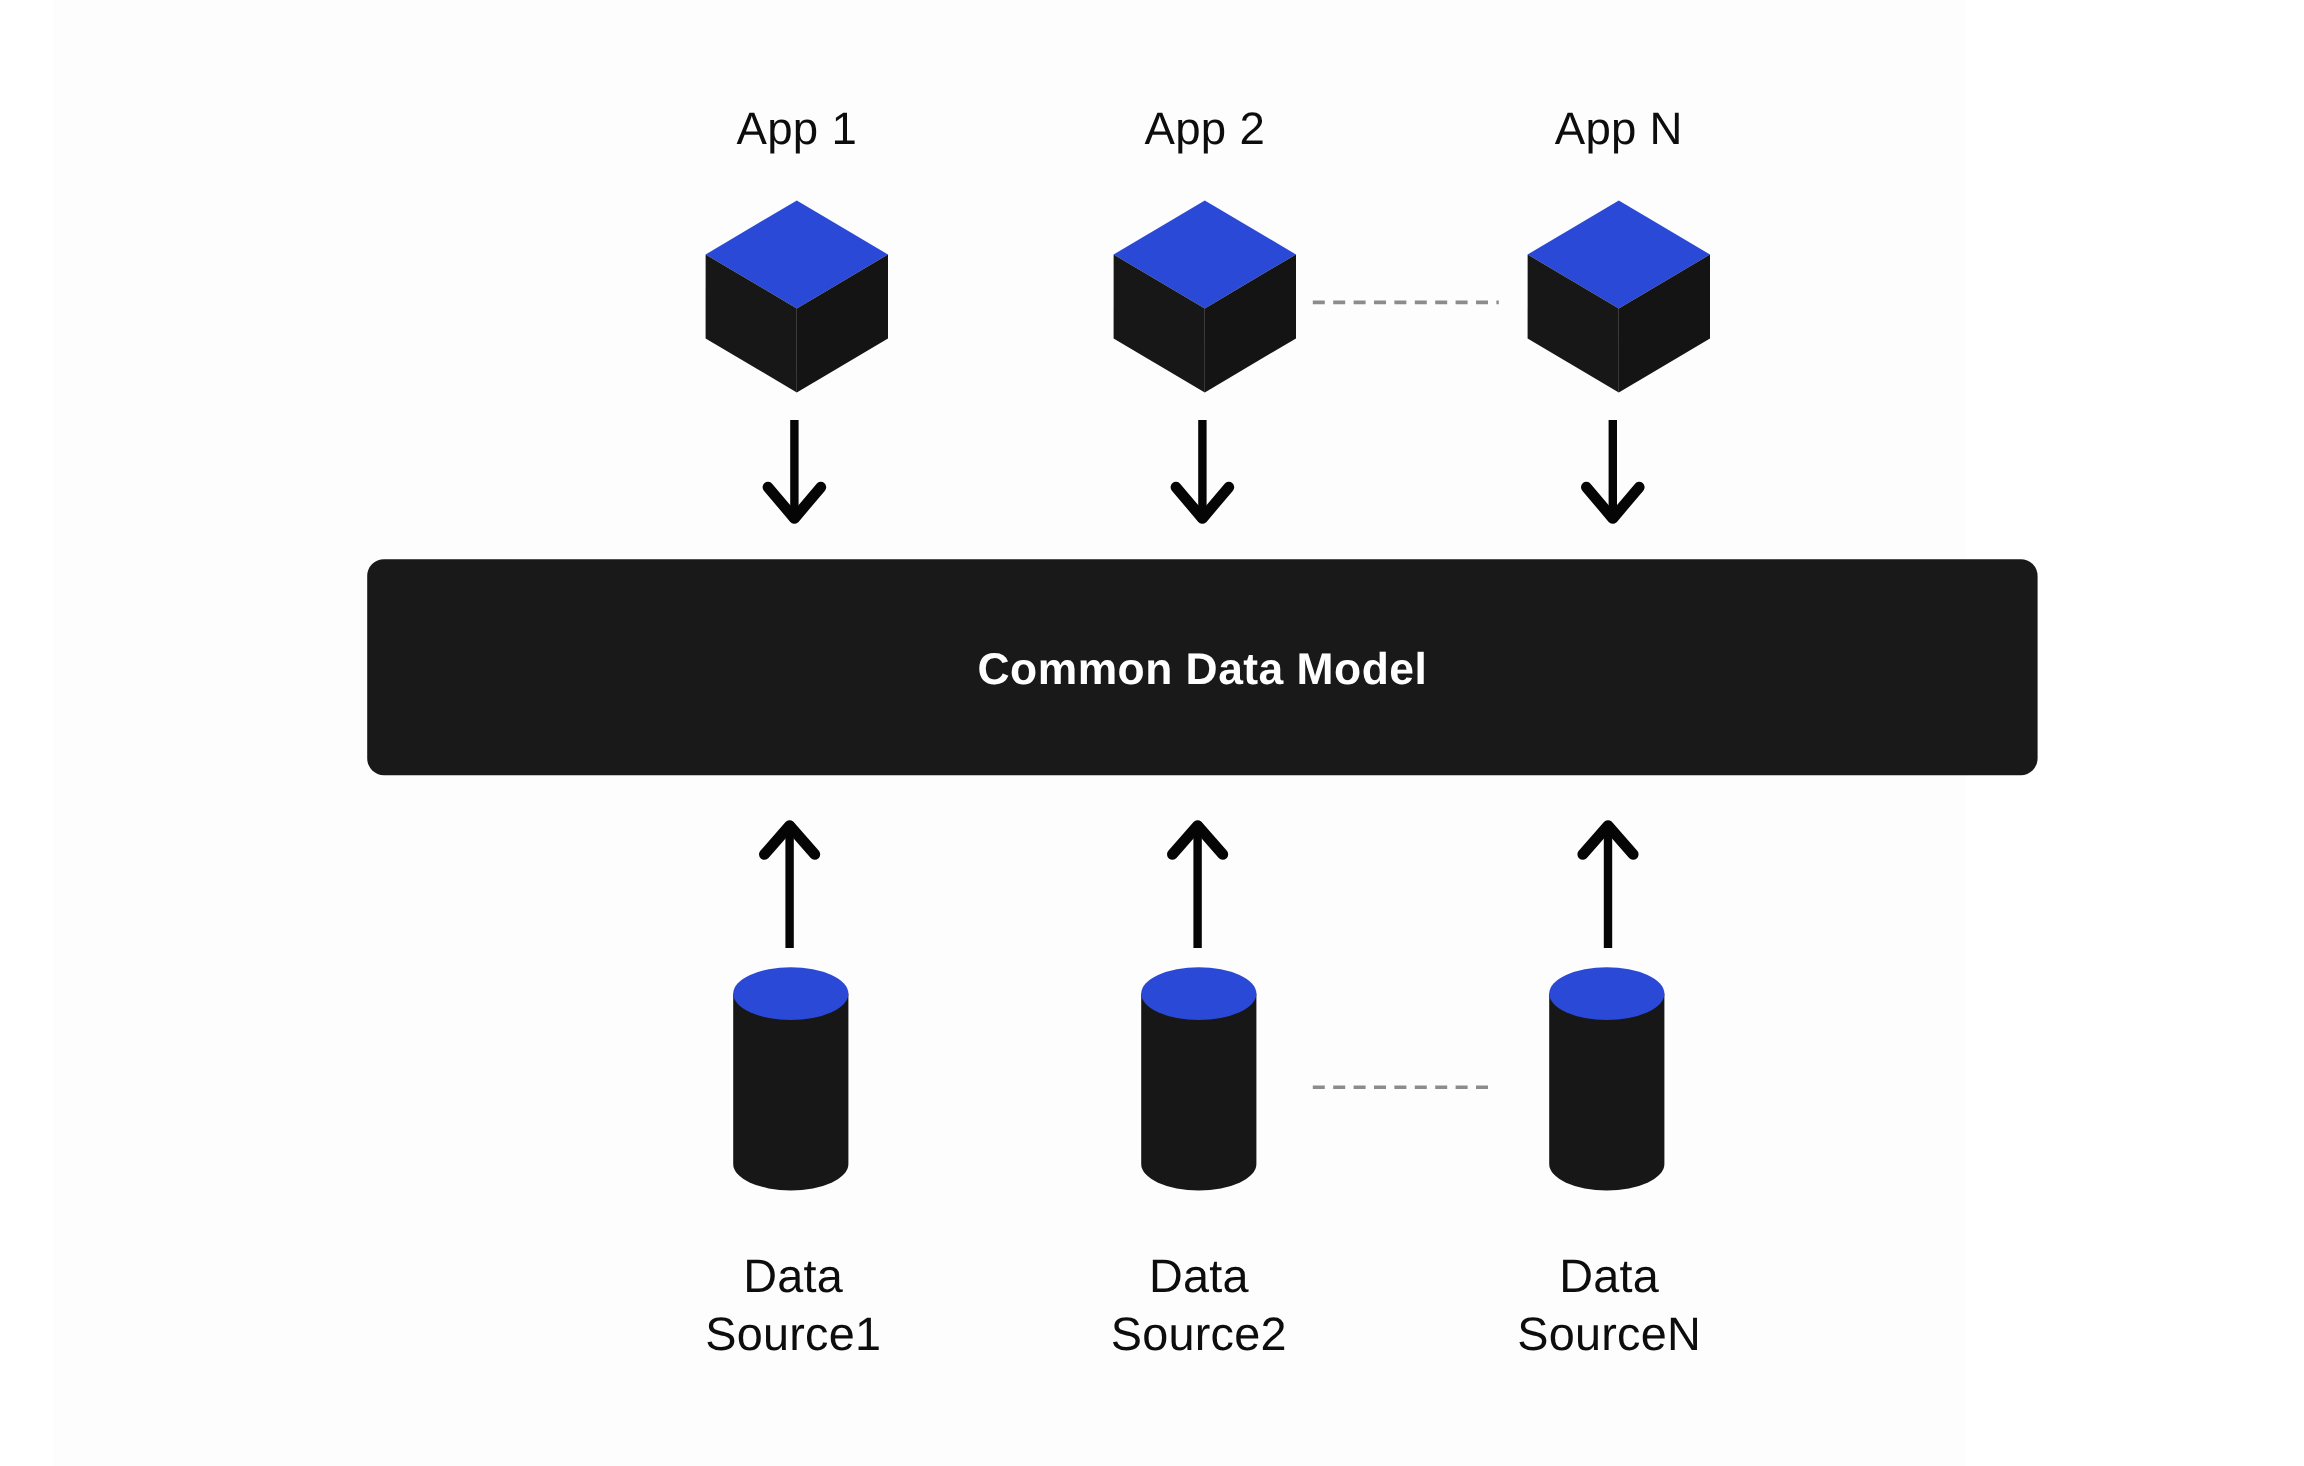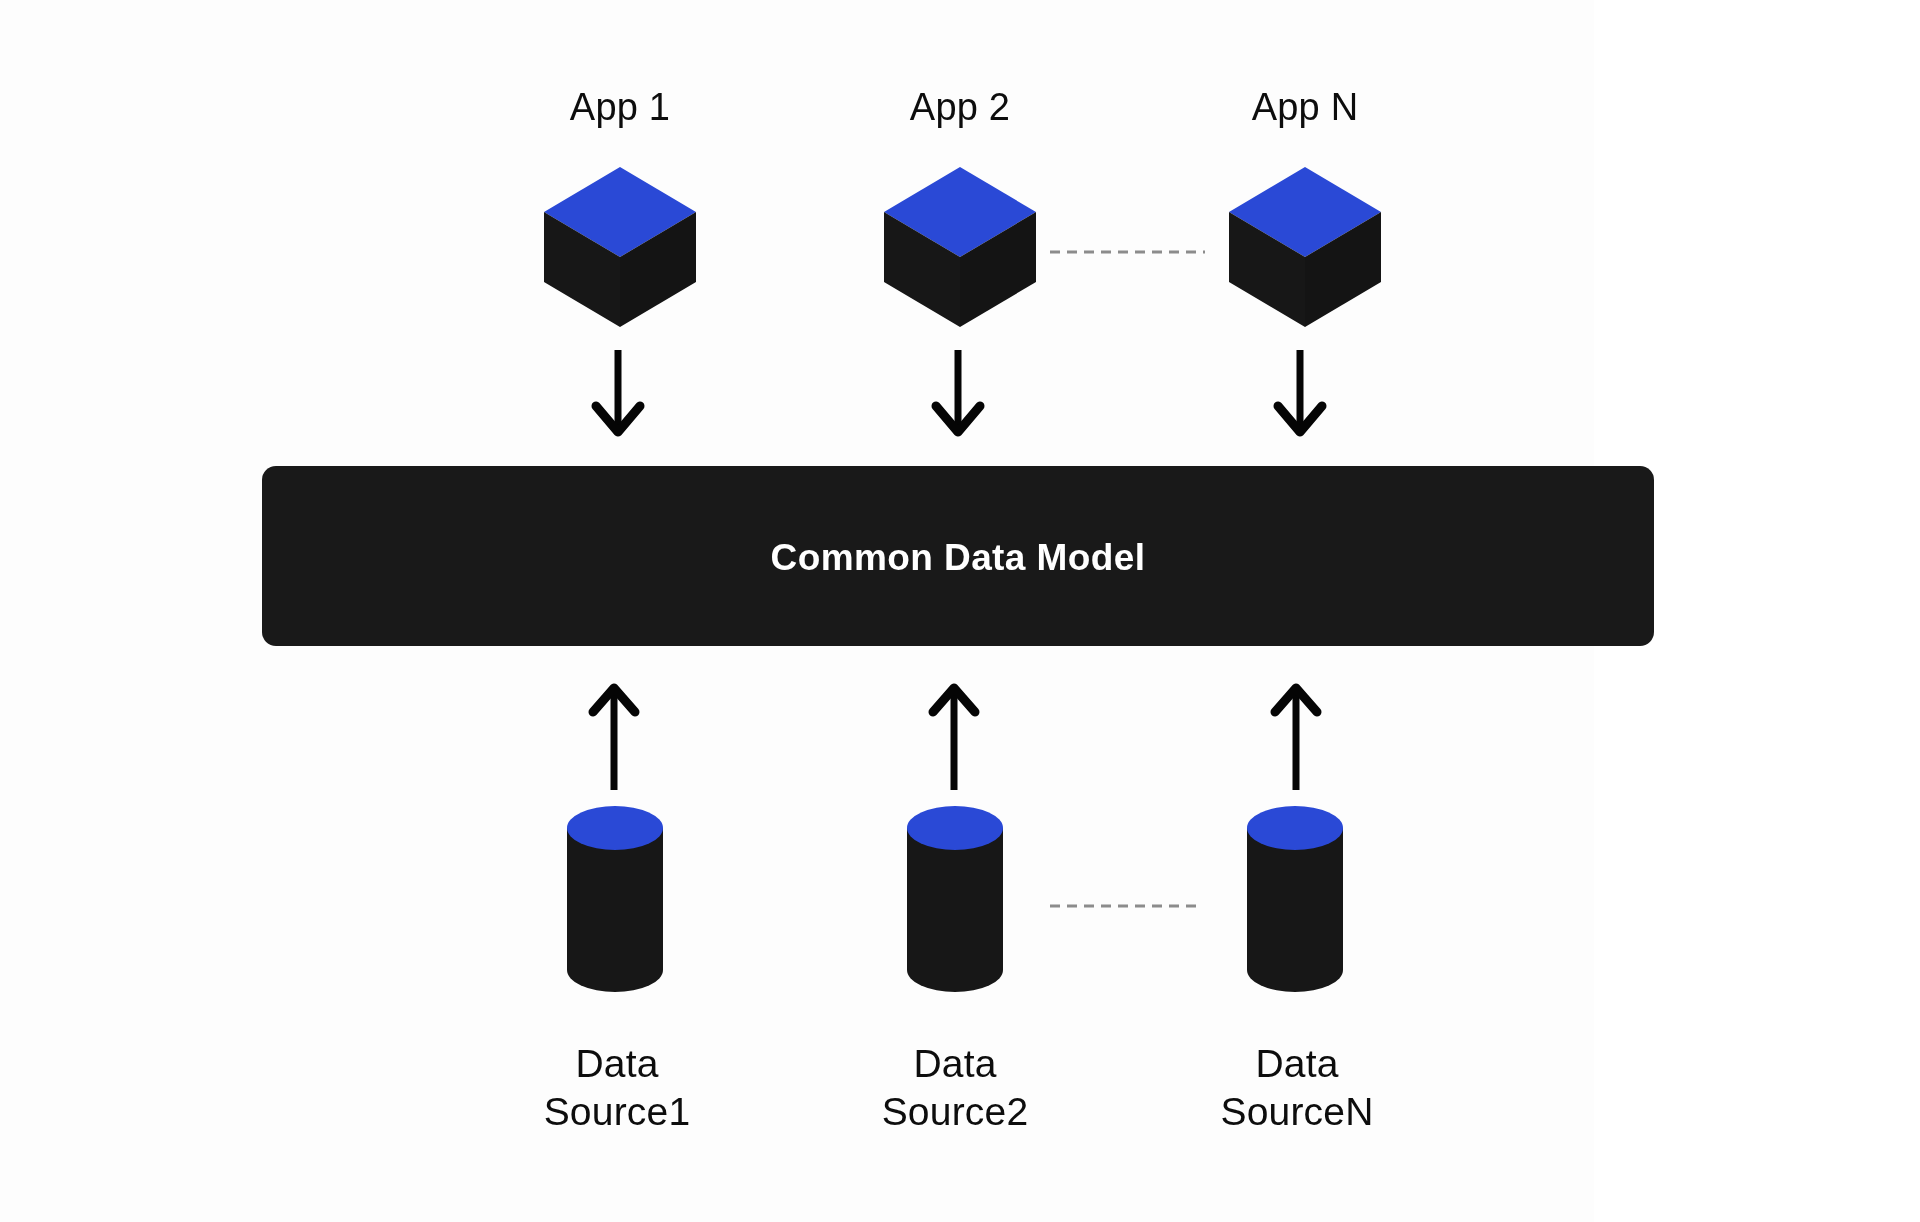--- a/index.html
+++ b/index.html
@@ -18,6 +18,7 @@
     width: 1594px;
     height: 1222px;
     background: #fdfdfd;
+    margin-left: 44px;
   }
   #diagram-svg {
     position: absolute;

